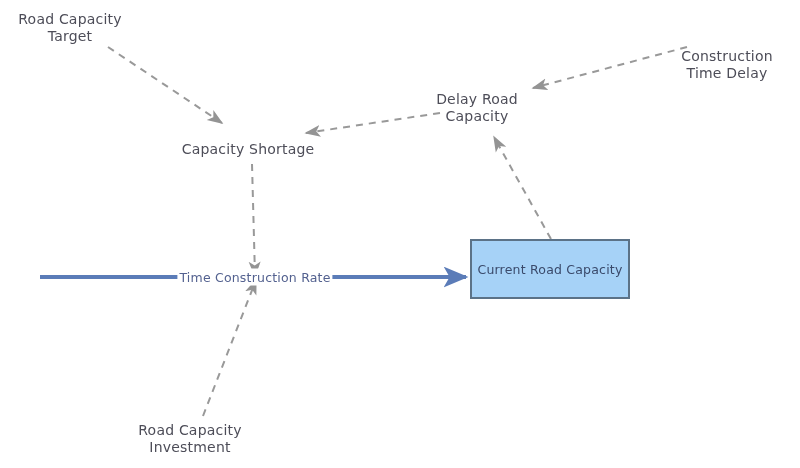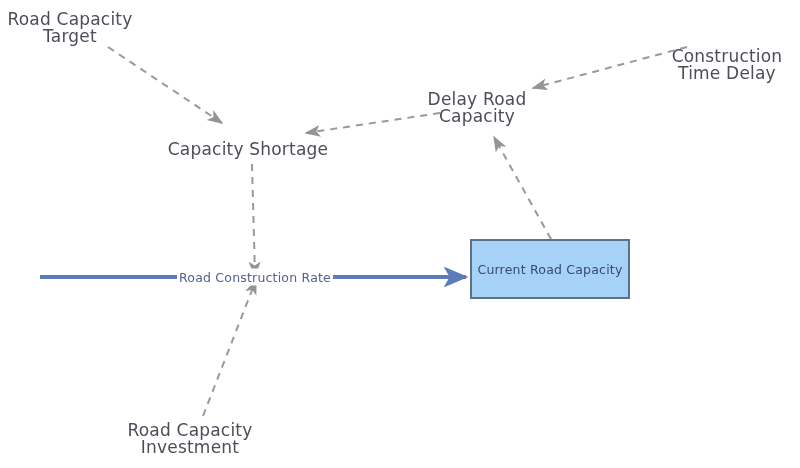--- a/index.html
+++ b/index.html
@@ -26,7 +26,7 @@
     position: absolute;
     color: #4a4a55;
     font-family: "DejaVu Sans", sans-serif;
-    font-size: 17px;
+    font-size: 14px;
     line-height: 17px;
     text-align: center;
     white-space: pre;

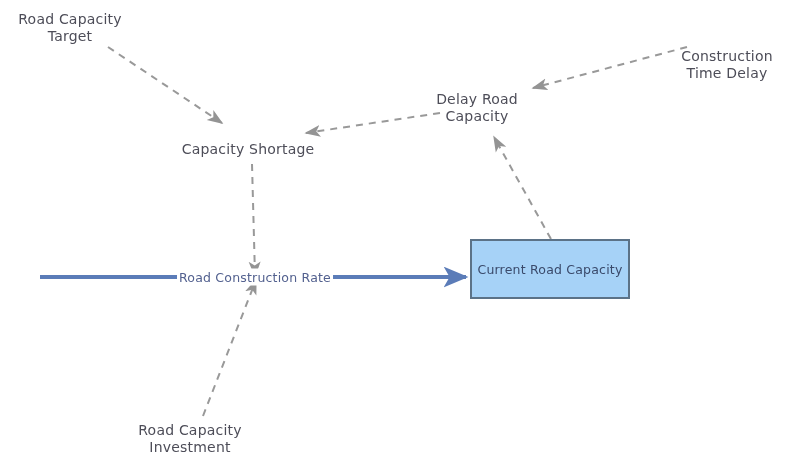--- a/index.html
+++ b/index.html
@@ -101,7 +101,7 @@
     <span class="stock-text">Current Road Capacity</span>
   </div>
 
-  <div class="flow-label" style="left:255px; top:277px;">Road Construction Rate</div>
+  <div class="flow-label" style="left:255px; top:277px;">Time Construction Rate</div>
 
   <div class="node-label aux" style="left:70px; top:28px;">Road Capacity
 Target</div>

